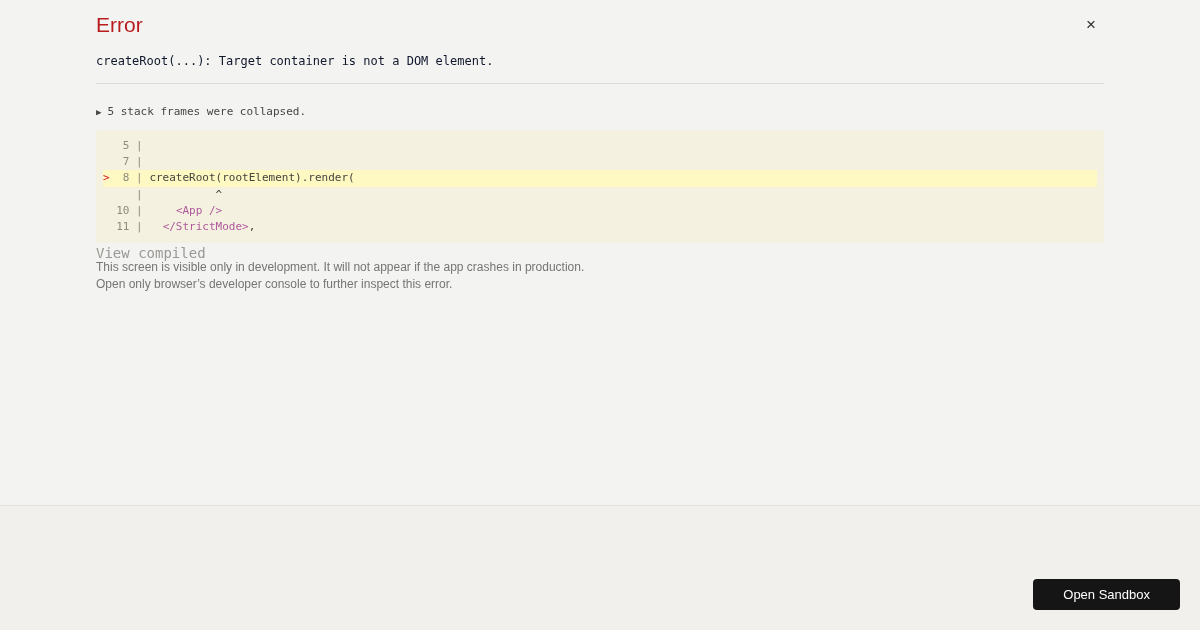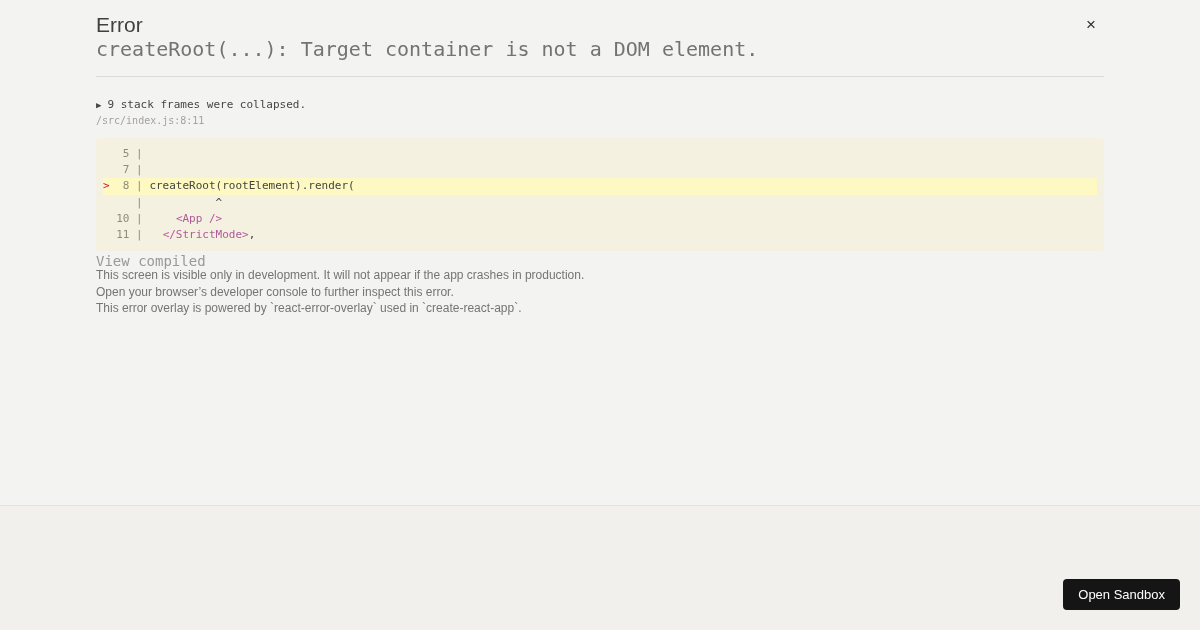--- a/index.html
+++ b/index.html
@@ -17,7 +17,7 @@
     box-shadow:0 1px 4px rgba(0,0,0,0.05);
   }
   .overlay-header{display:flex;justify-content:space-between;align-items:flex-start;}
-  .err-title{color:#404040;font-size:21px;font-weight:400;line-height:24px;}
+  .err-title{color:#b91c1c;font-size:21px;font-weight:400;line-height:24px;}
   .close-btn{
     color:#2e2e2e;font-size:17px;line-height:17px;margin-top:3px;margin-right:8px;
     cursor:pointer;background:none;border:none;padding:0;

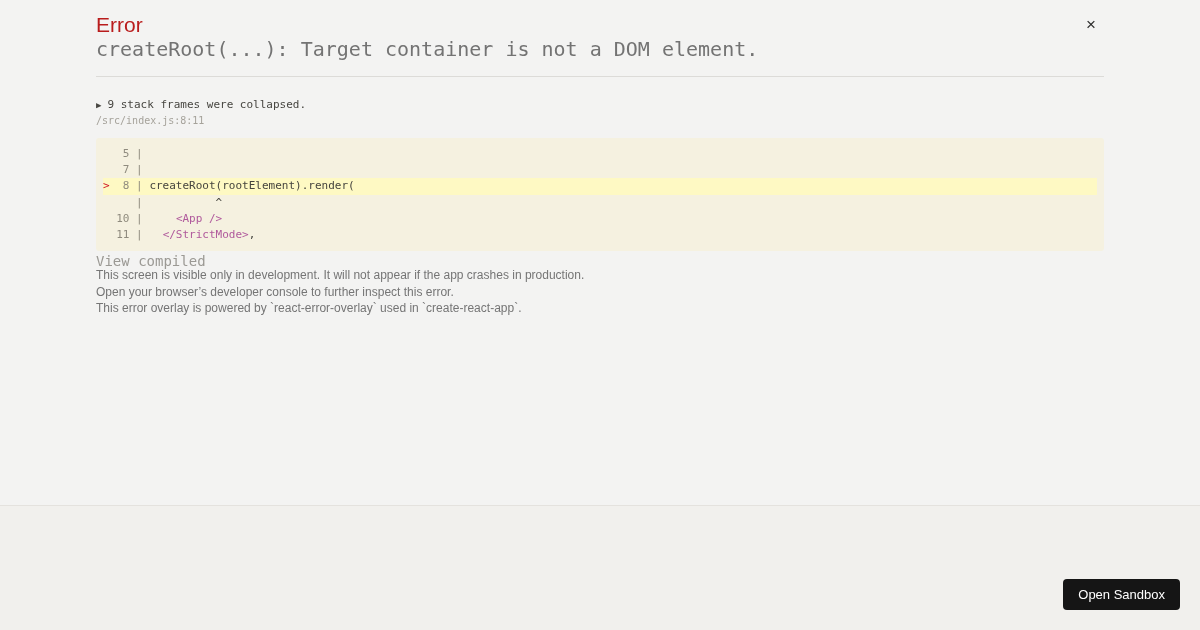--- a/index.html
+++ b/index.html
@@ -25,7 +25,7 @@
   }
   .err-msg{
     font-family:"DejaVu Sans Mono",monospace;
-    font-size:20px;color:#737373;white-space:pre;
+    font-size:12px;color:#0f172a;margin-top:17px;white-space:pre;
   }
   .divider{border:none;border-top:1px solid #dcdbd8;margin:15px 0 0 0;}
   .collapse-row{

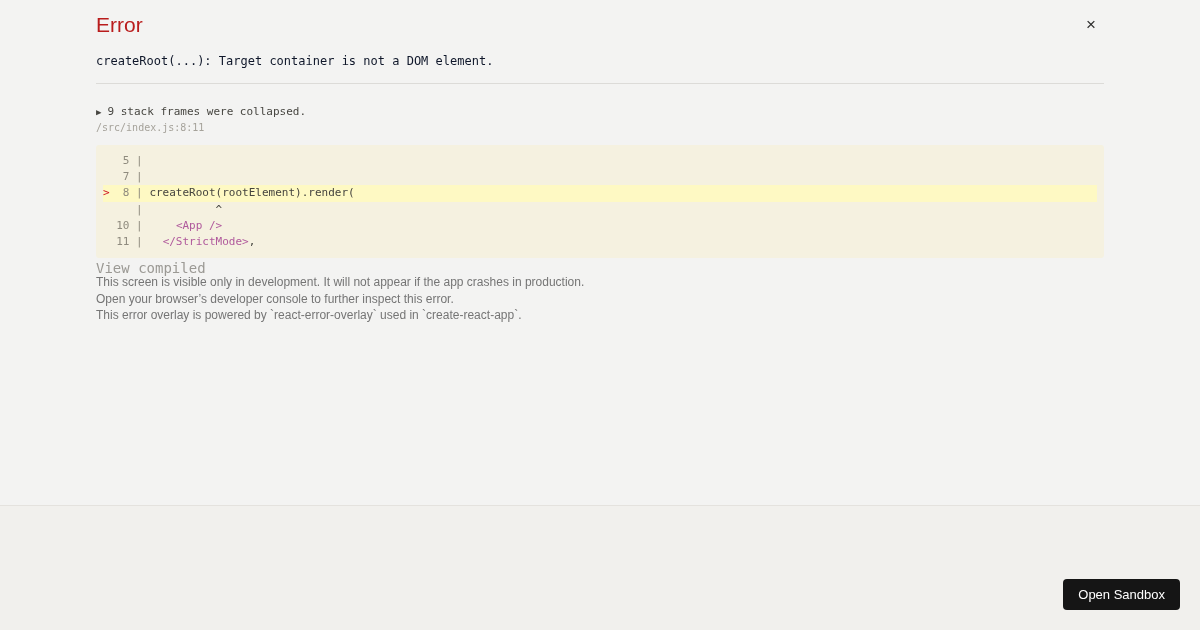--- a/index.html
+++ b/index.html
@@ -84,7 +84,7 @@
 
   <hr class="divider">
 
-  <div class="collapse-row"><span class="tri">▶</span><span>9 stack frames were collapsed.</span></div>
+  <div class="collapse-row"><span class="tri">▶</span><span>5 stack frames were collapsed.</span></div>
 
   <div class="frame-loc">/src/index.js:8:11</div>
 

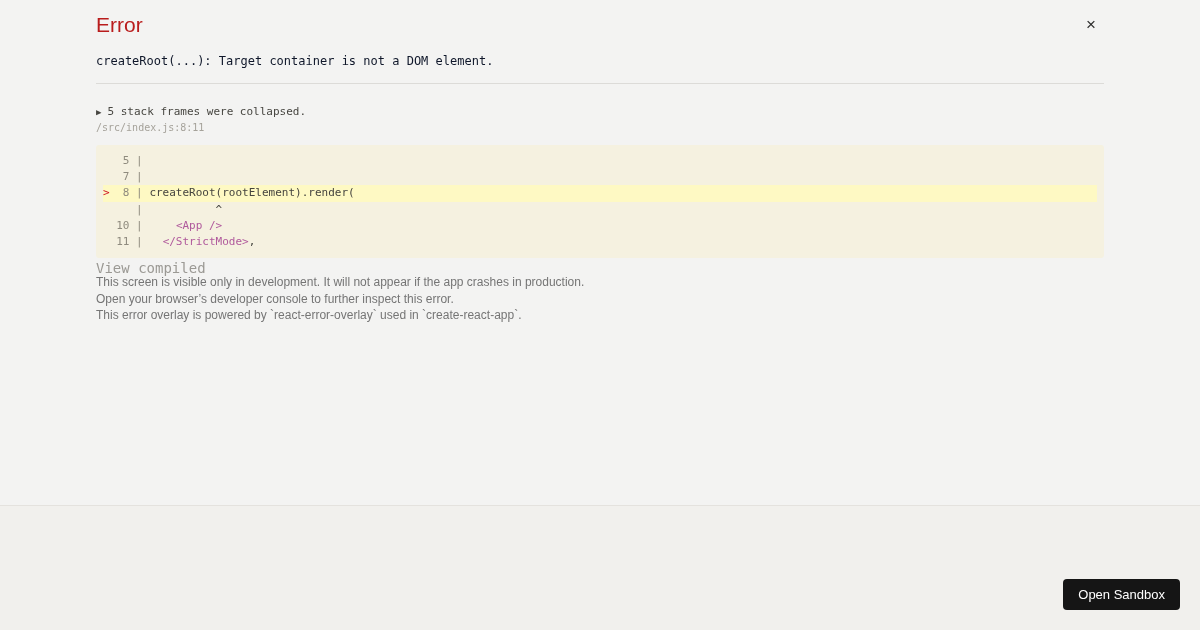--- a/index.html
+++ b/index.html
@@ -86,7 +86,6 @@
 
   <div class="collapse-row"><span class="tri">▶</span><span>5 stack frames were collapsed.</span></div>
 
-  <div class="frame-loc">/src/index.js:8:11</div>
 
   <div class="code-frame">
       <div class="code-line"><span class="mk"> </span><span class="ln">  5 | </span></div>

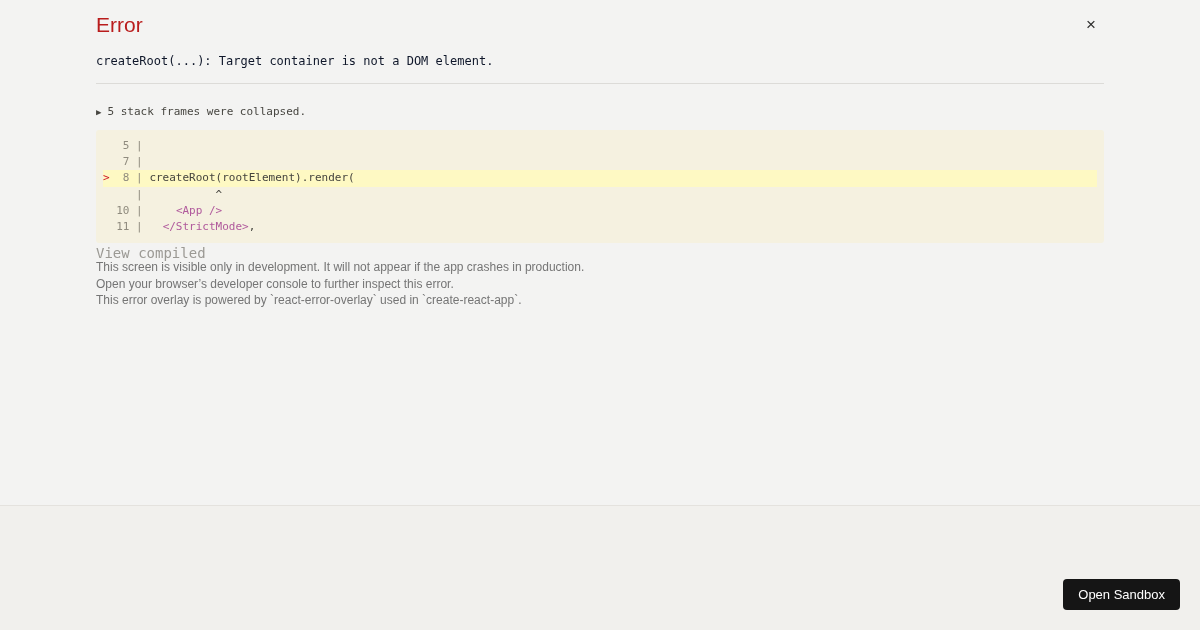--- a/index.html
+++ b/index.html
@@ -101,7 +101,7 @@
 
   <div class="footer-notes">
       <p>This screen is visible only in development. It will not appear if the app crashes in production.</p>
-      <p>Open your browser’s developer console to further inspect this error.</p>
+      <p>Open only browser’s developer console to further inspect this error.</p>
       <p>This error overlay is powered by `react-error-overlay` used in `create-react-app`.</p>
     </div>
 

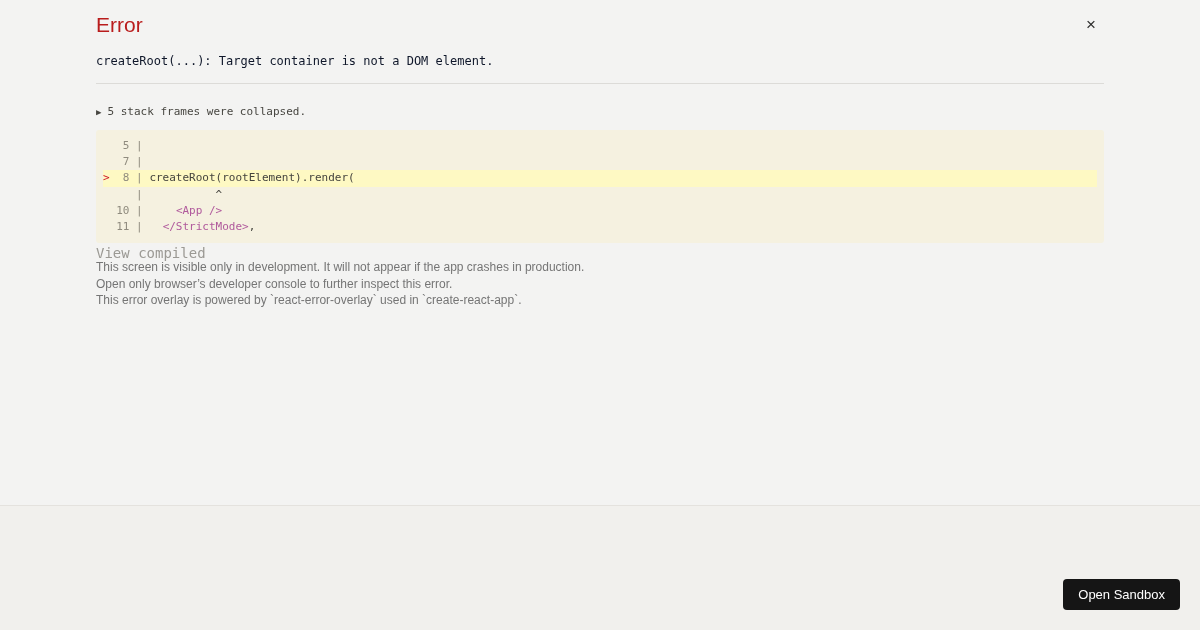--- a/index.html
+++ b/index.html
@@ -102,7 +102,6 @@
   <div class="footer-notes">
       <p>This screen is visible only in development. It will not appear if the app crashes in production.</p>
       <p>Open only browser’s developer console to further inspect this error.</p>
-      <p>This error overlay is powered by `react-error-overlay` used in `create-react-app`.</p>
     </div>
 
 </div>

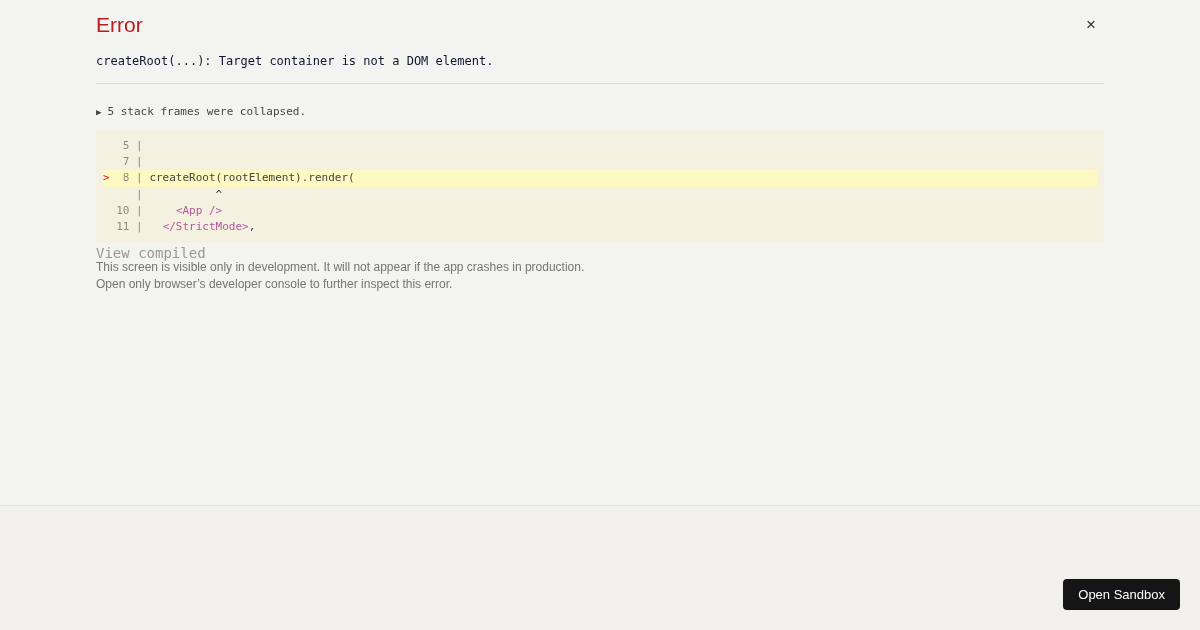--- a/index.html
+++ b/index.html
@@ -66,7 +66,7 @@
   .open-sandbox{
     position:absolute;right:20px;top:73px;
     background:#151515;color:#ffffff;border:none;border-radius:4px;
-    padding:8px 15px;font-size:13px;line-height:15px;
+    padding:8px 30px;font-size:13px;line-height:15px;
     font-family:"Liberation Sans",sans-serif;cursor:pointer;
   }
 </style>

